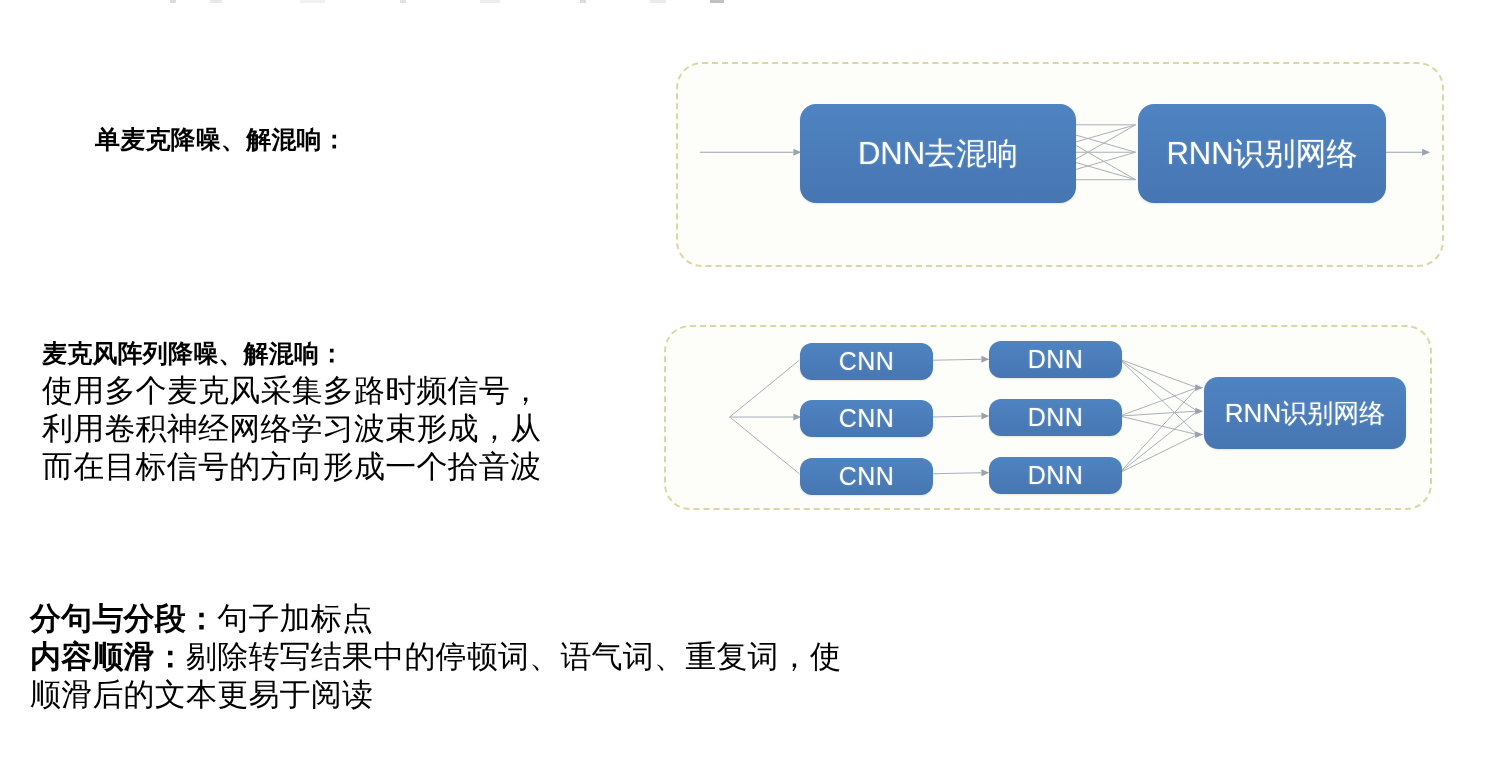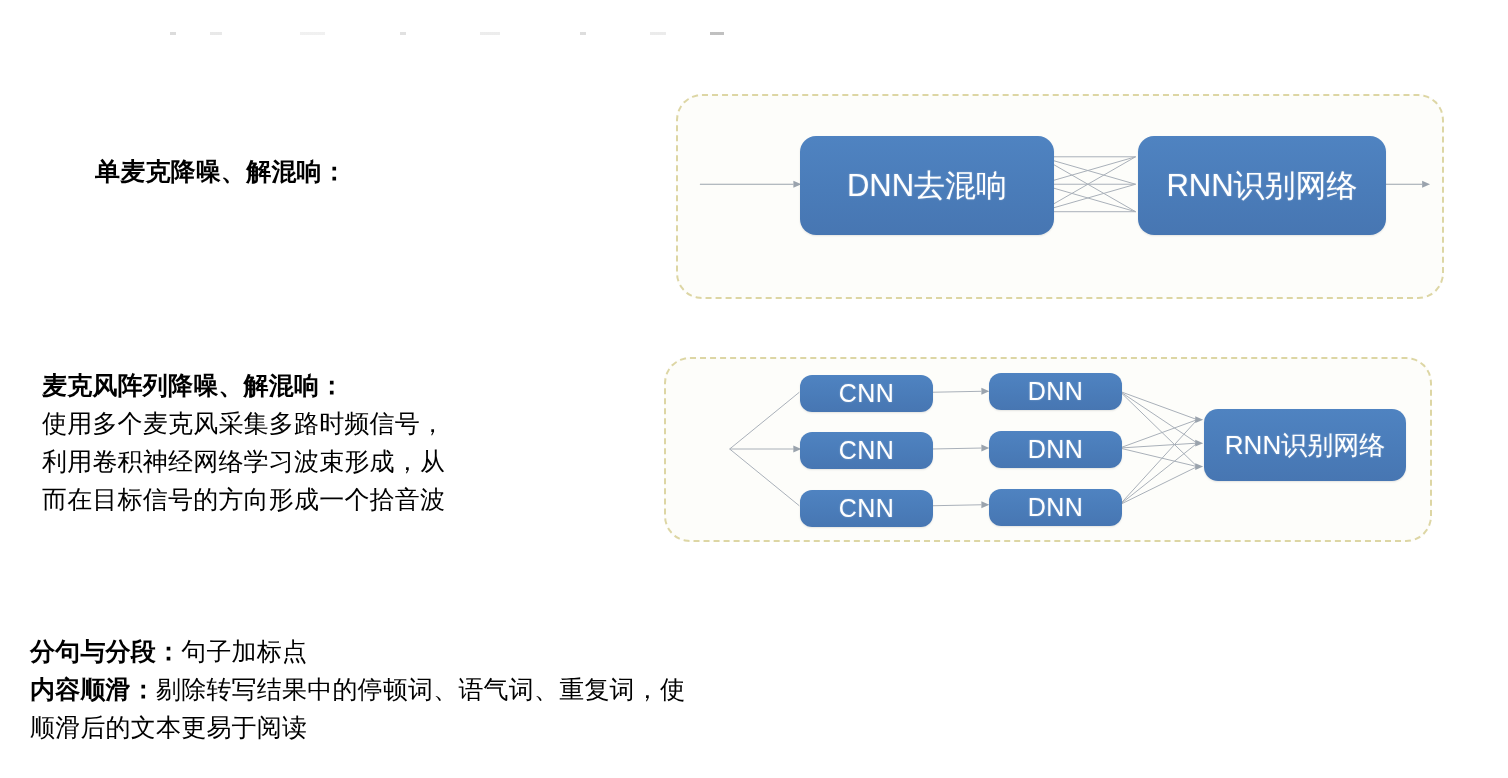--- a/index.html
+++ b/index.html
@@ -19,7 +19,6 @@
   .slide {
     position: absolute;
     inset: 0;
-    margin-top: 32px;
   }
 
   

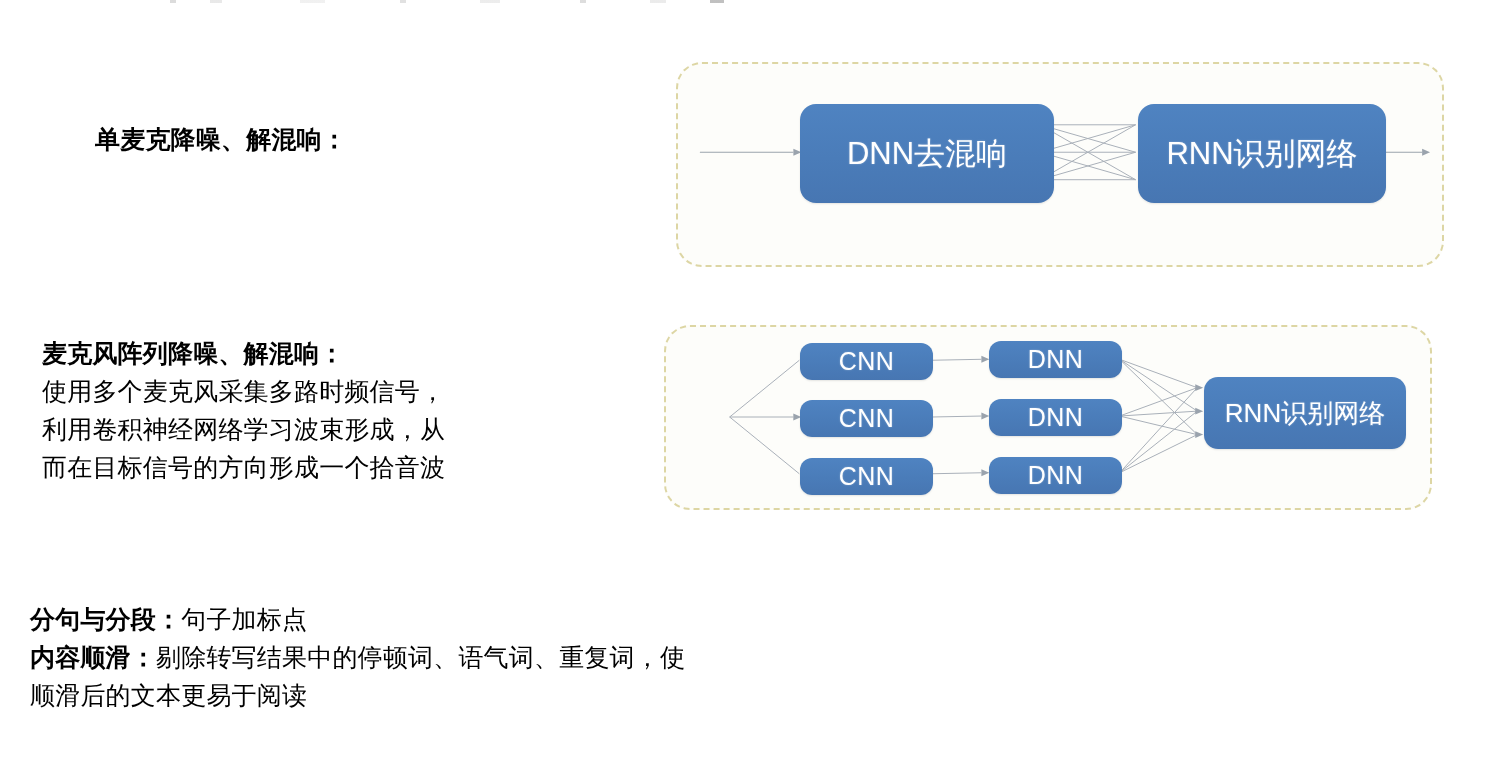--- a/index.html
+++ b/index.html
@@ -142,7 +142,7 @@
   #node-dnn-dereverb {
     left: 122px;
     top: 40px;
-    width: 254px;
+    width: 276px;
     height: 99px;
   }
   #node-rnn-recog-1 {

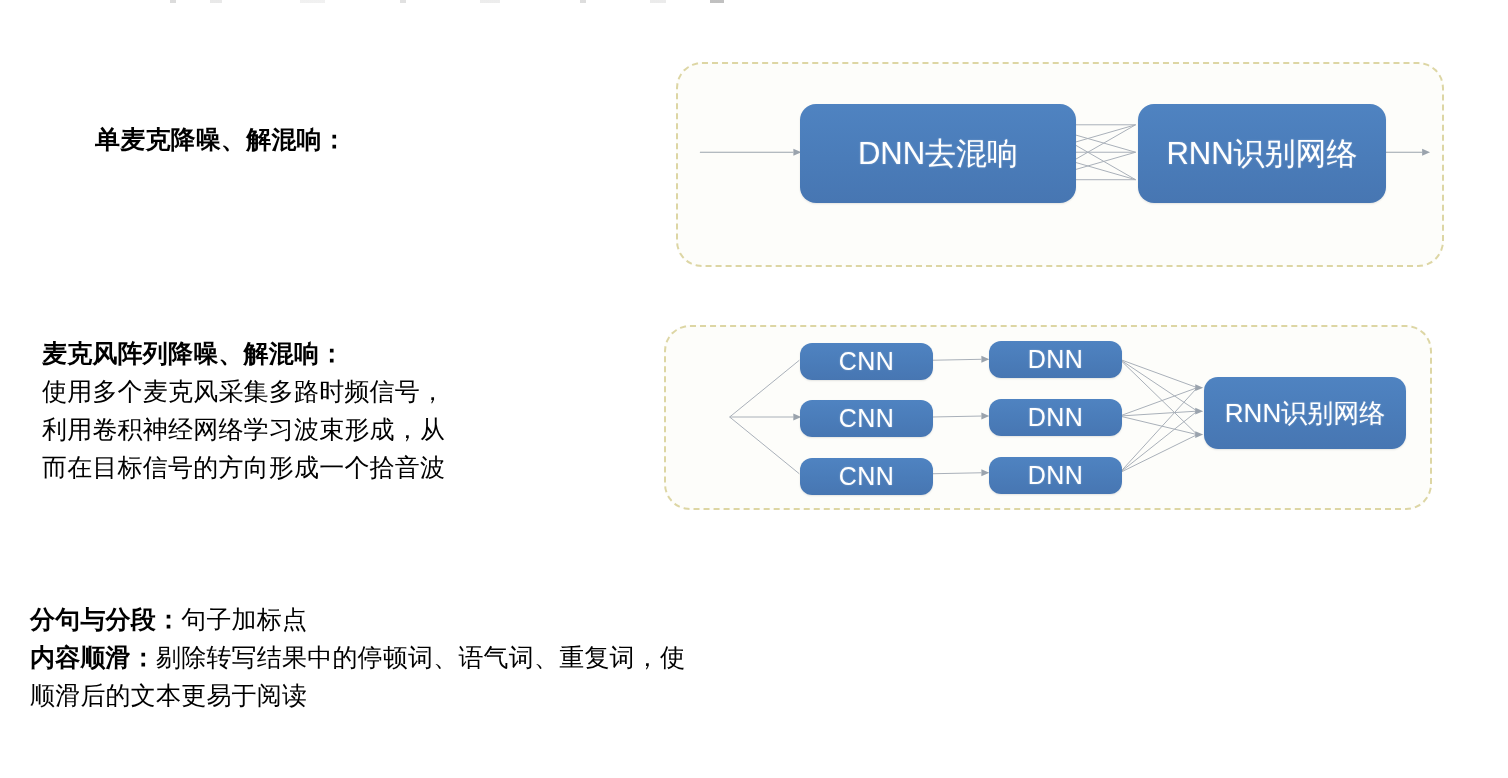--- a/index.html
+++ b/index.html
@@ -63,7 +63,7 @@
     white-space: nowrap;
   }
   .body-line {
-    font-size: 25px;
+    font-size: 31px;
     line-height: 38px;
     letter-spacing: 0.2px;
     white-space: nowrap;

